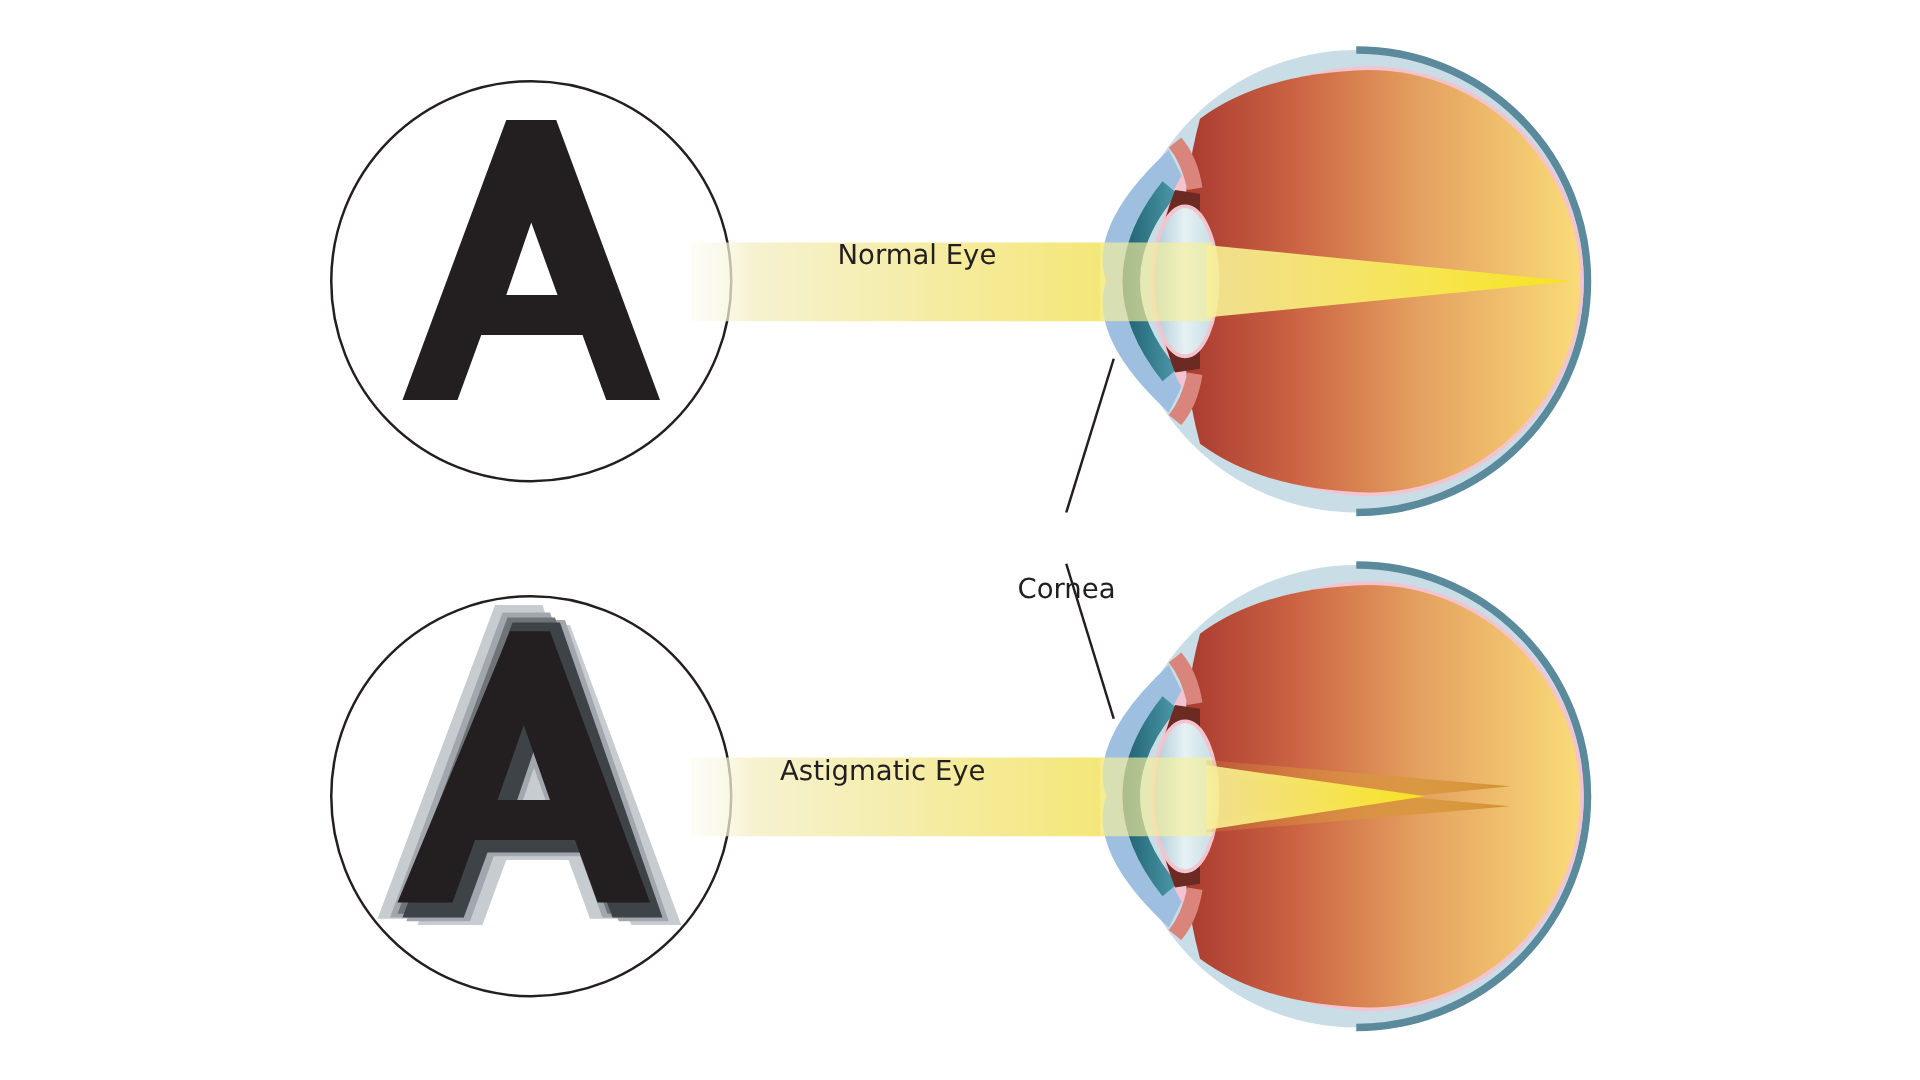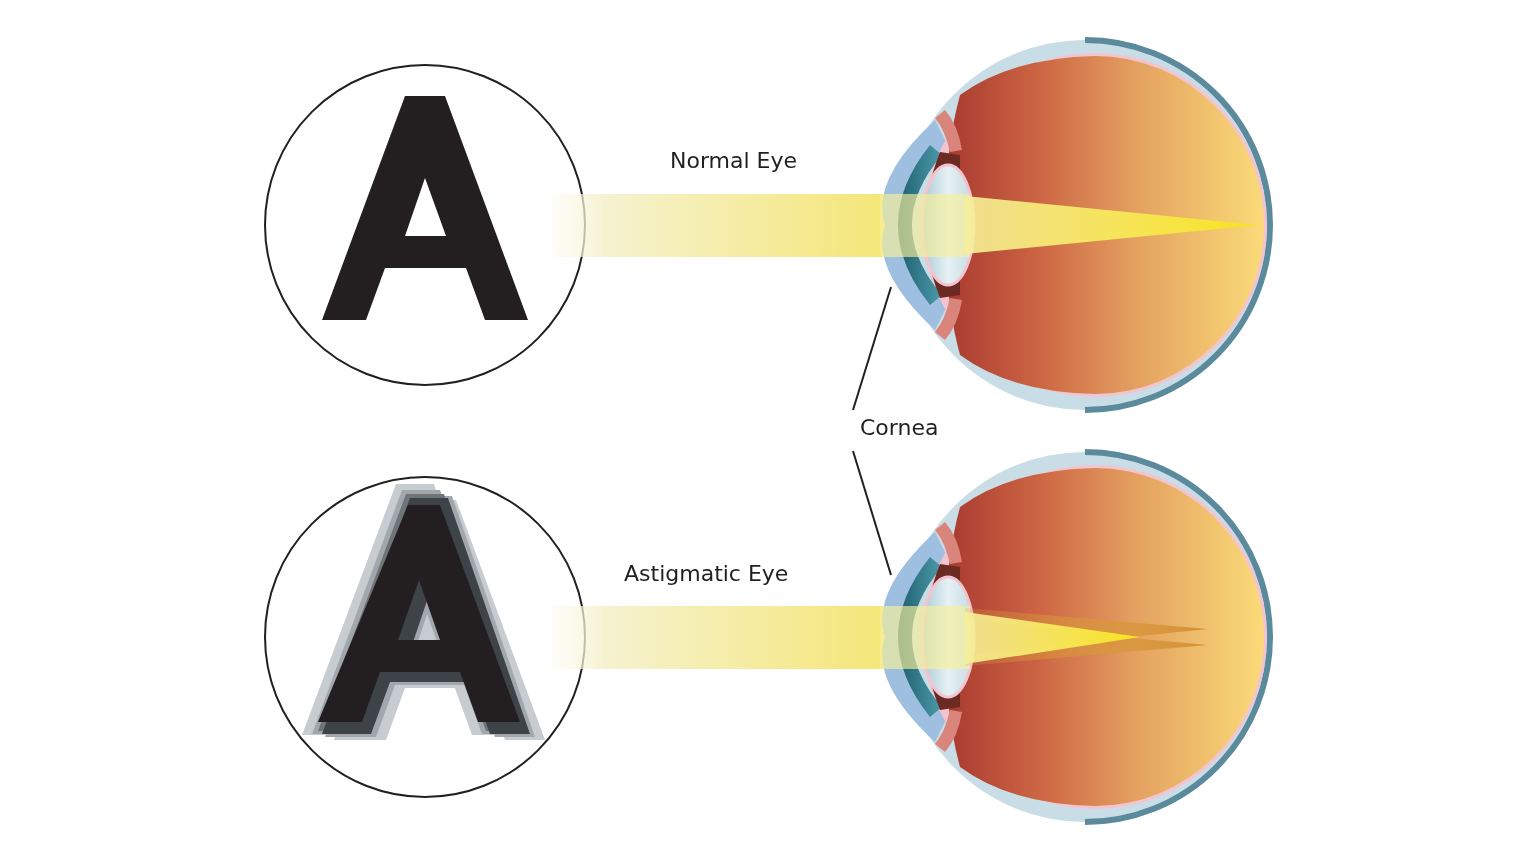--- a/index.html
+++ b/index.html
@@ -5,7 +5,7 @@
   html,body{margin:0;padding:0;background:#ffffff;}
   body{width:1536px;height:864px;overflow:hidden;position:relative;font-family:"DejaVu Sans","Liberation Sans",sans-serif;}
   #diagram{position:absolute;left:0;top:0;width:1536px;height:864px;}
-  .label{position:absolute;color:#231f20;font-size:22px;white-space:nowrap;font-family:"DejaVu Sans","Liberation Sans",sans-serif;}
+  .label{position:absolute;color:#231f20;font-size:22px;white-space:nowrap;font-family:"DejaVu Sans","Liberation Sans",sans-serif;margin-top:44px;}
 </style>
 </head>
 <body>

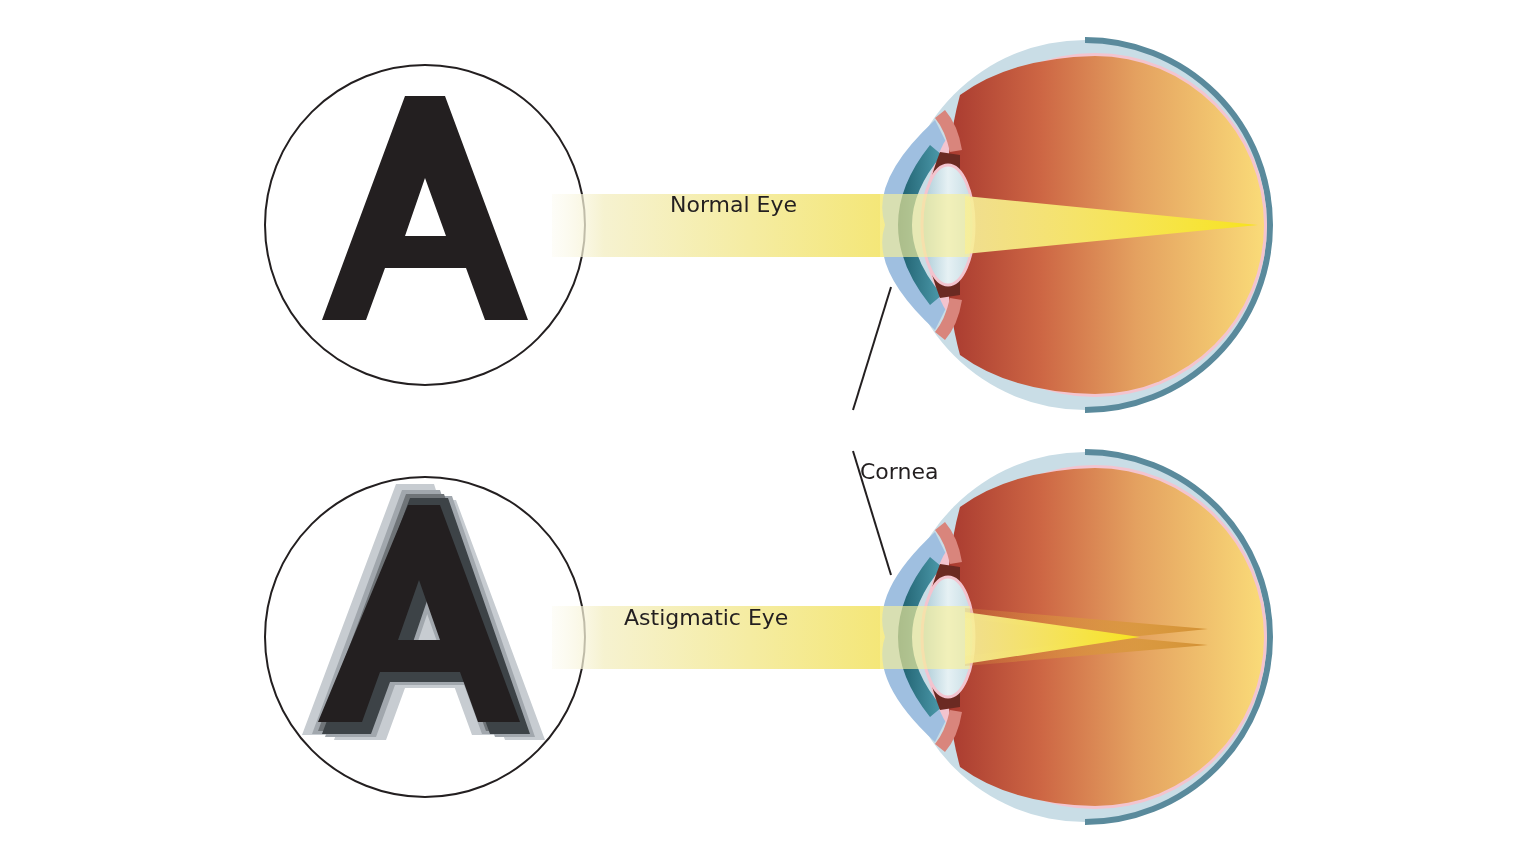--- a/index.html
+++ b/index.html
@@ -109,6 +109,6 @@
 
 <div class="label" style="left:670px;top:148px;">Normal Eye</div>
 <div class="label" style="left:624px;top:561px;">Astigmatic Eye</div>
-<div class="label" style="left:860px;top:415px;">Cornea</div>
+<div class="label" style="left:814px;top:415px;">Cornea</div>
 
 </body></html>

